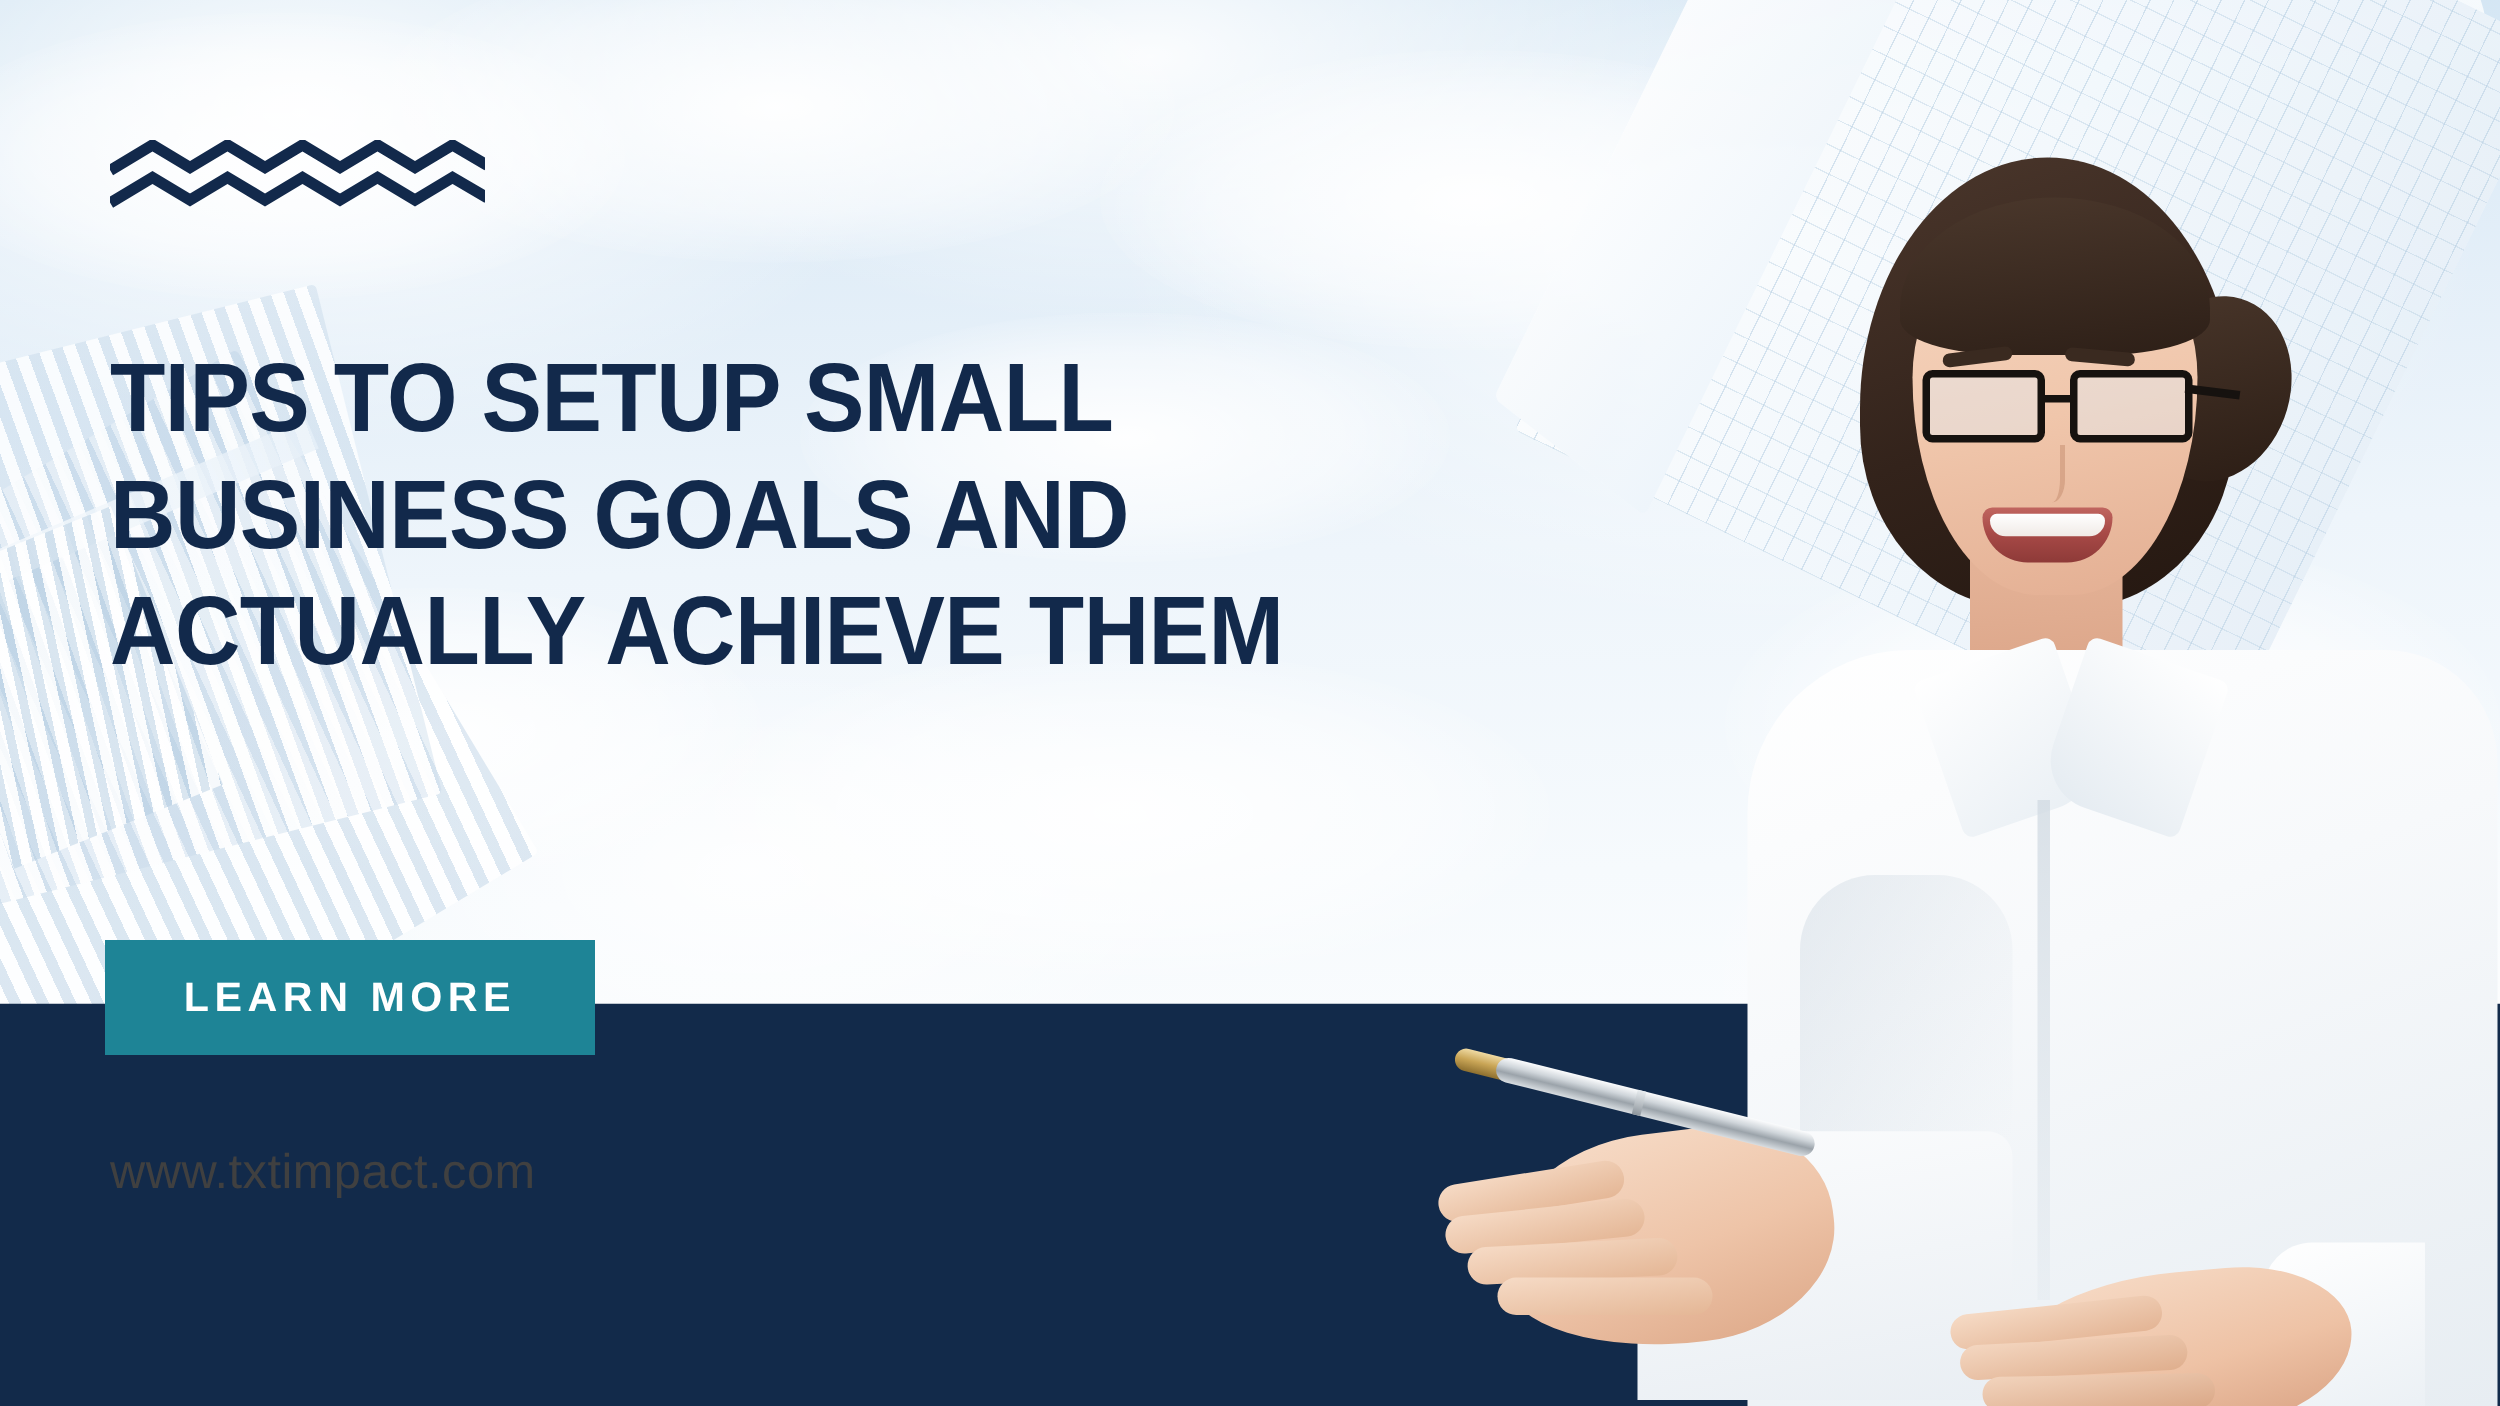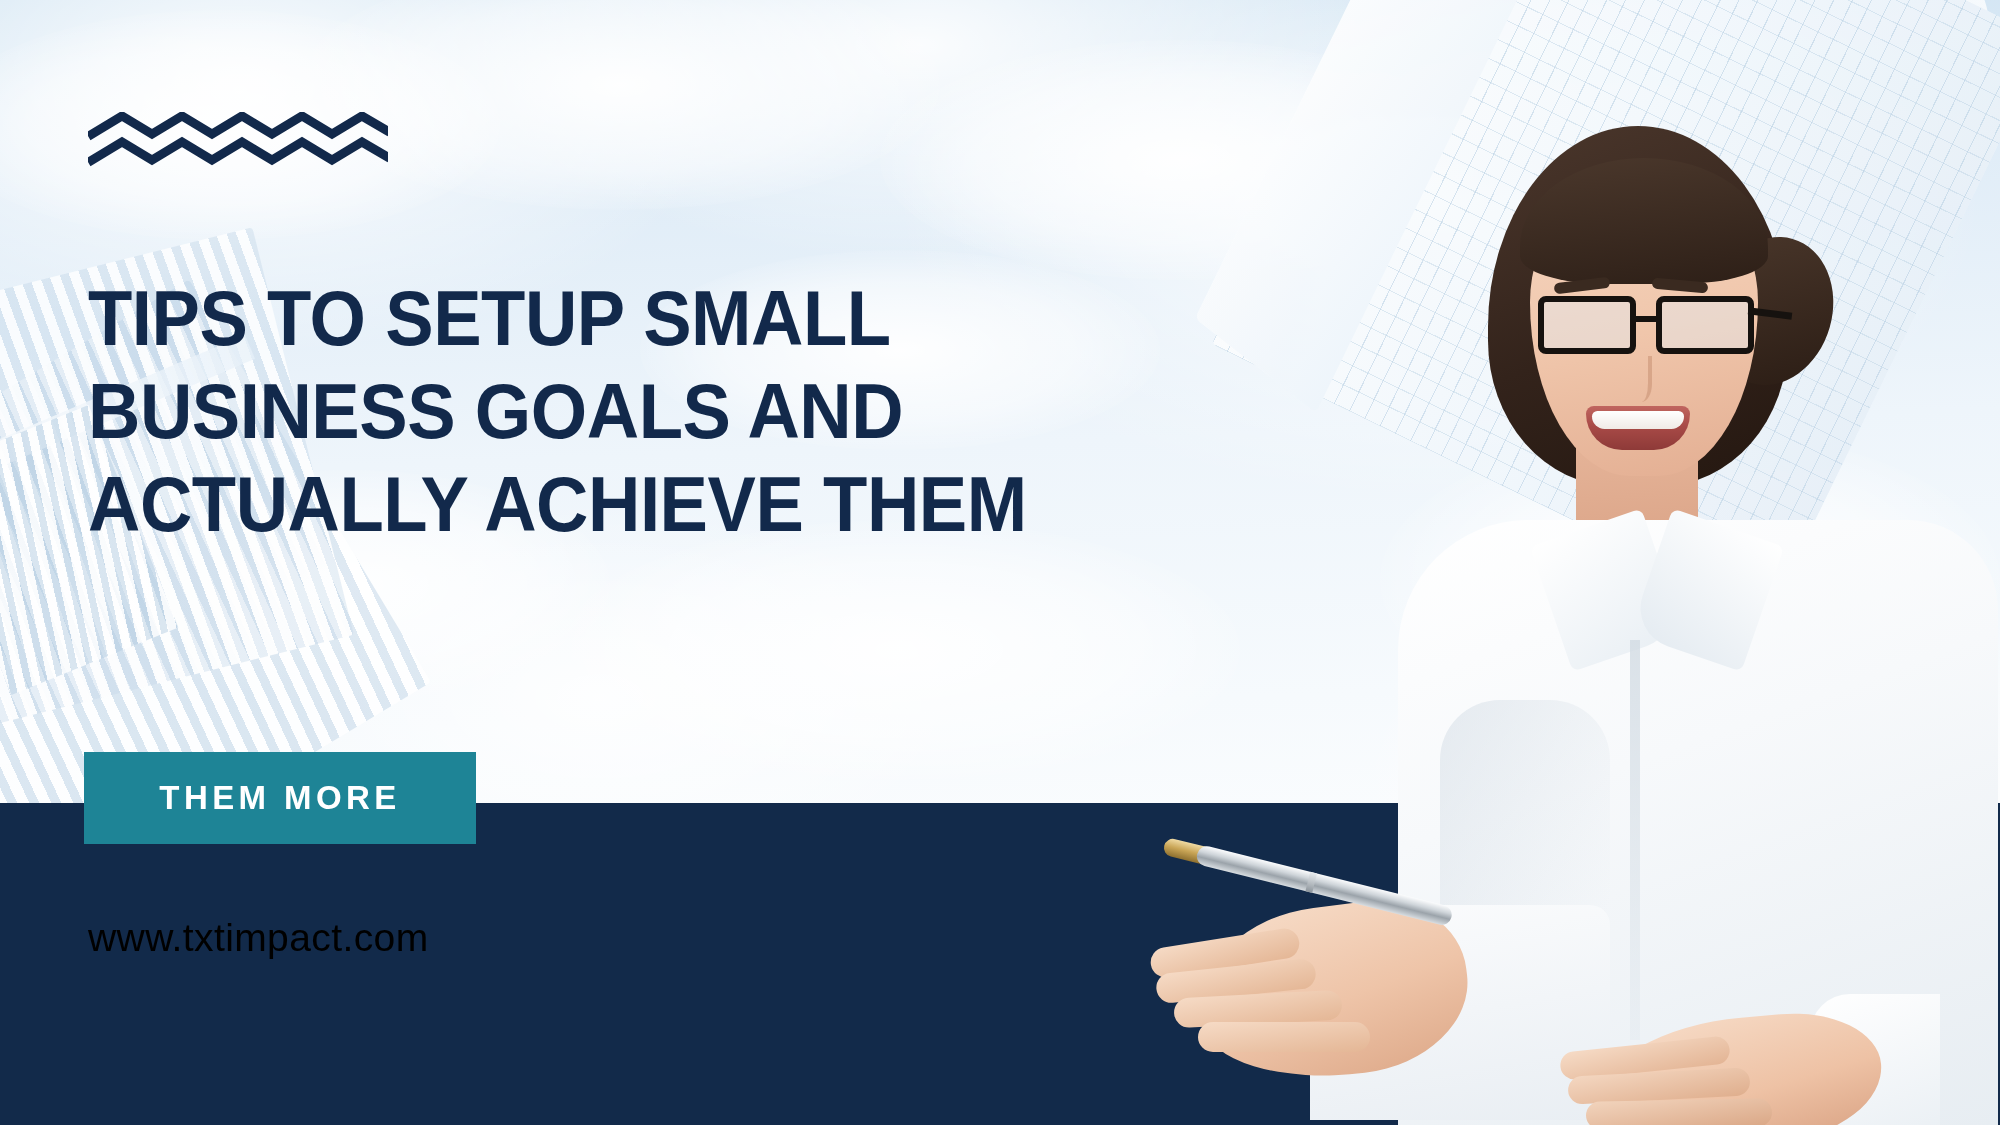--- a/index.html
+++ b/index.html
@@ -432,7 +432,7 @@
 
   <div class="footer"></div>
 
-  <button class="cta">THEM MORE</button>
+  <button class="cta">LEARN MORE</button>
 
   <div class="footer-url">www.txtimpact.com</div>
 

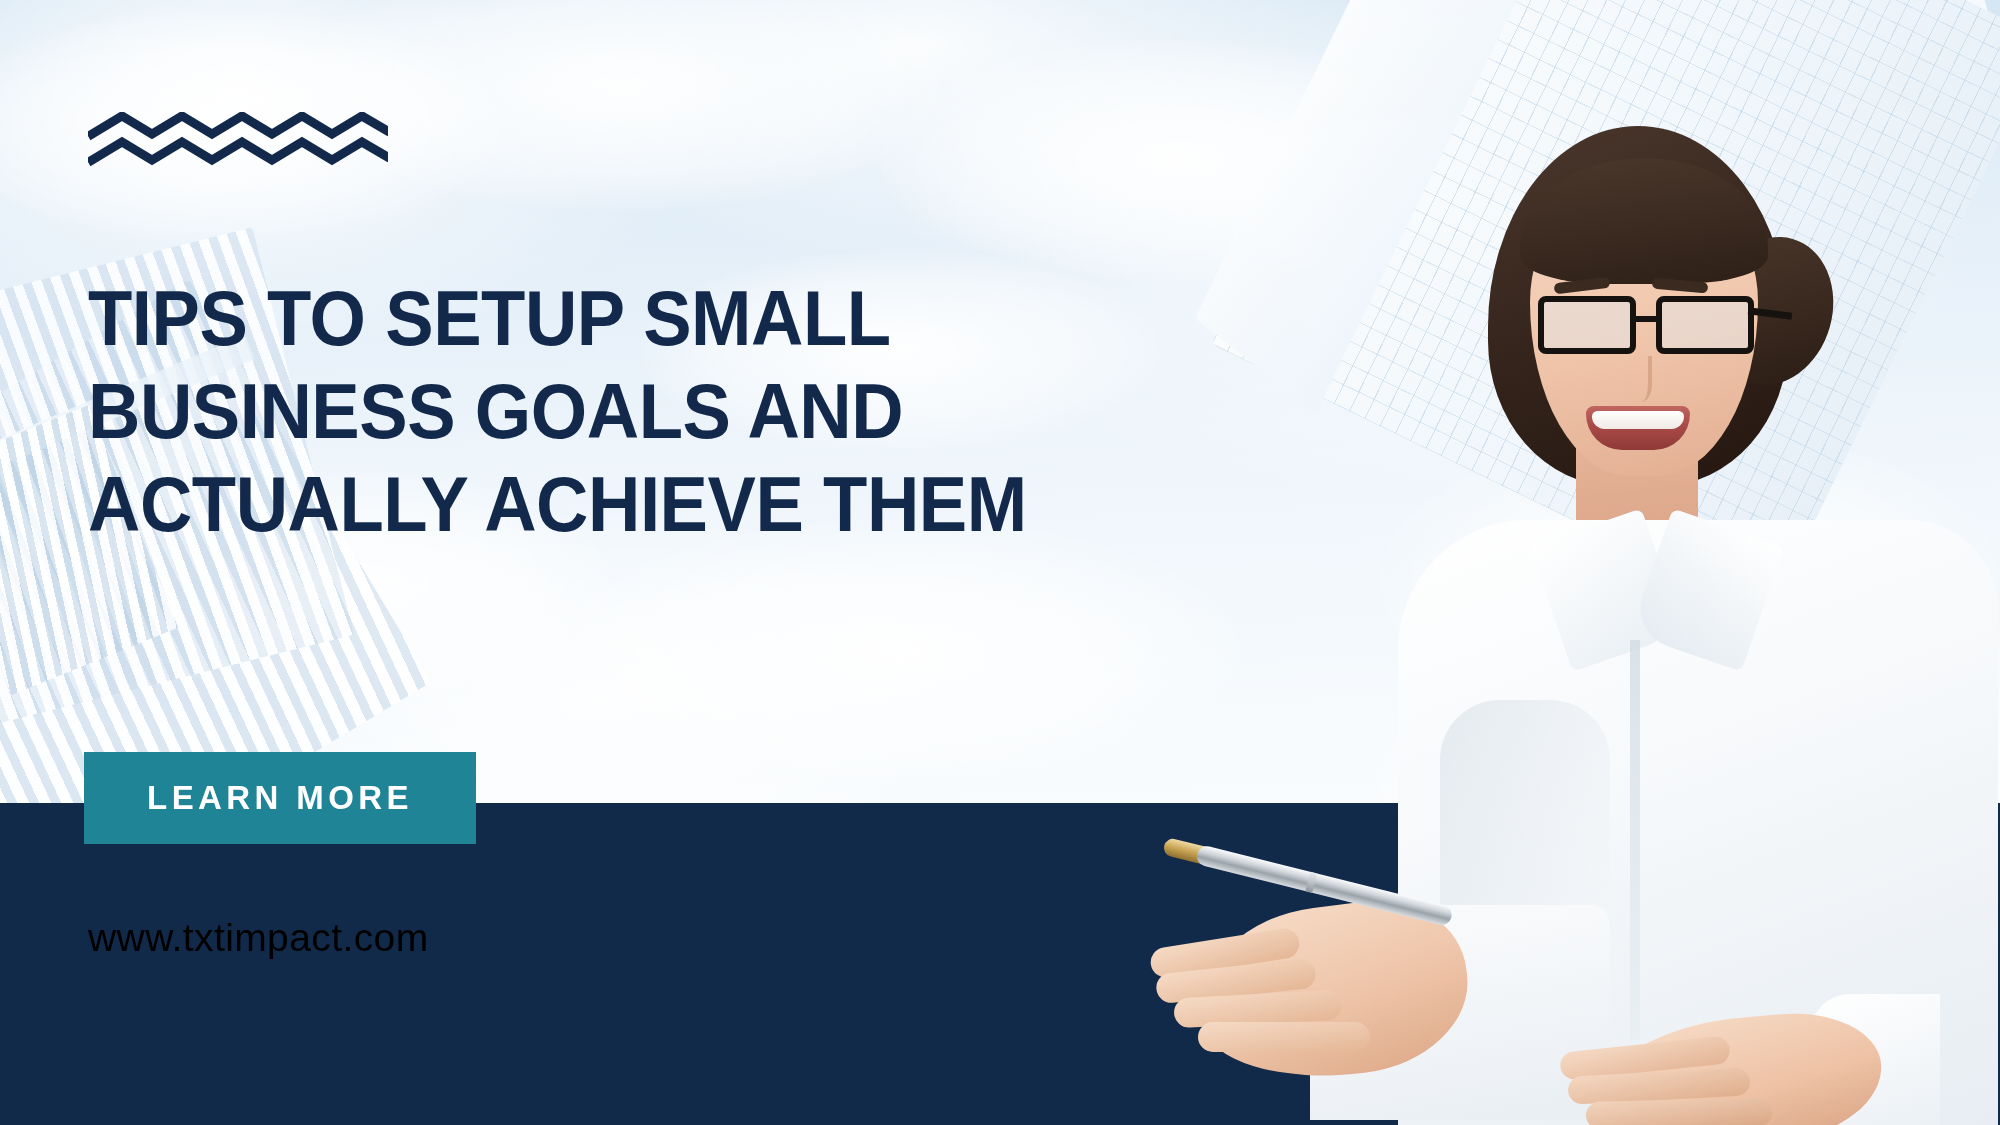--- a/index.html
+++ b/index.html
@@ -174,7 +174,7 @@
   .footer-url {
     position:absolute;
     left:88px; top:916px;
-    color:#000000;
+    color:#404040;
     font-family:"Liberation Sans", sans-serif;
     font-size:39px;
     letter-spacing:0.4px;

